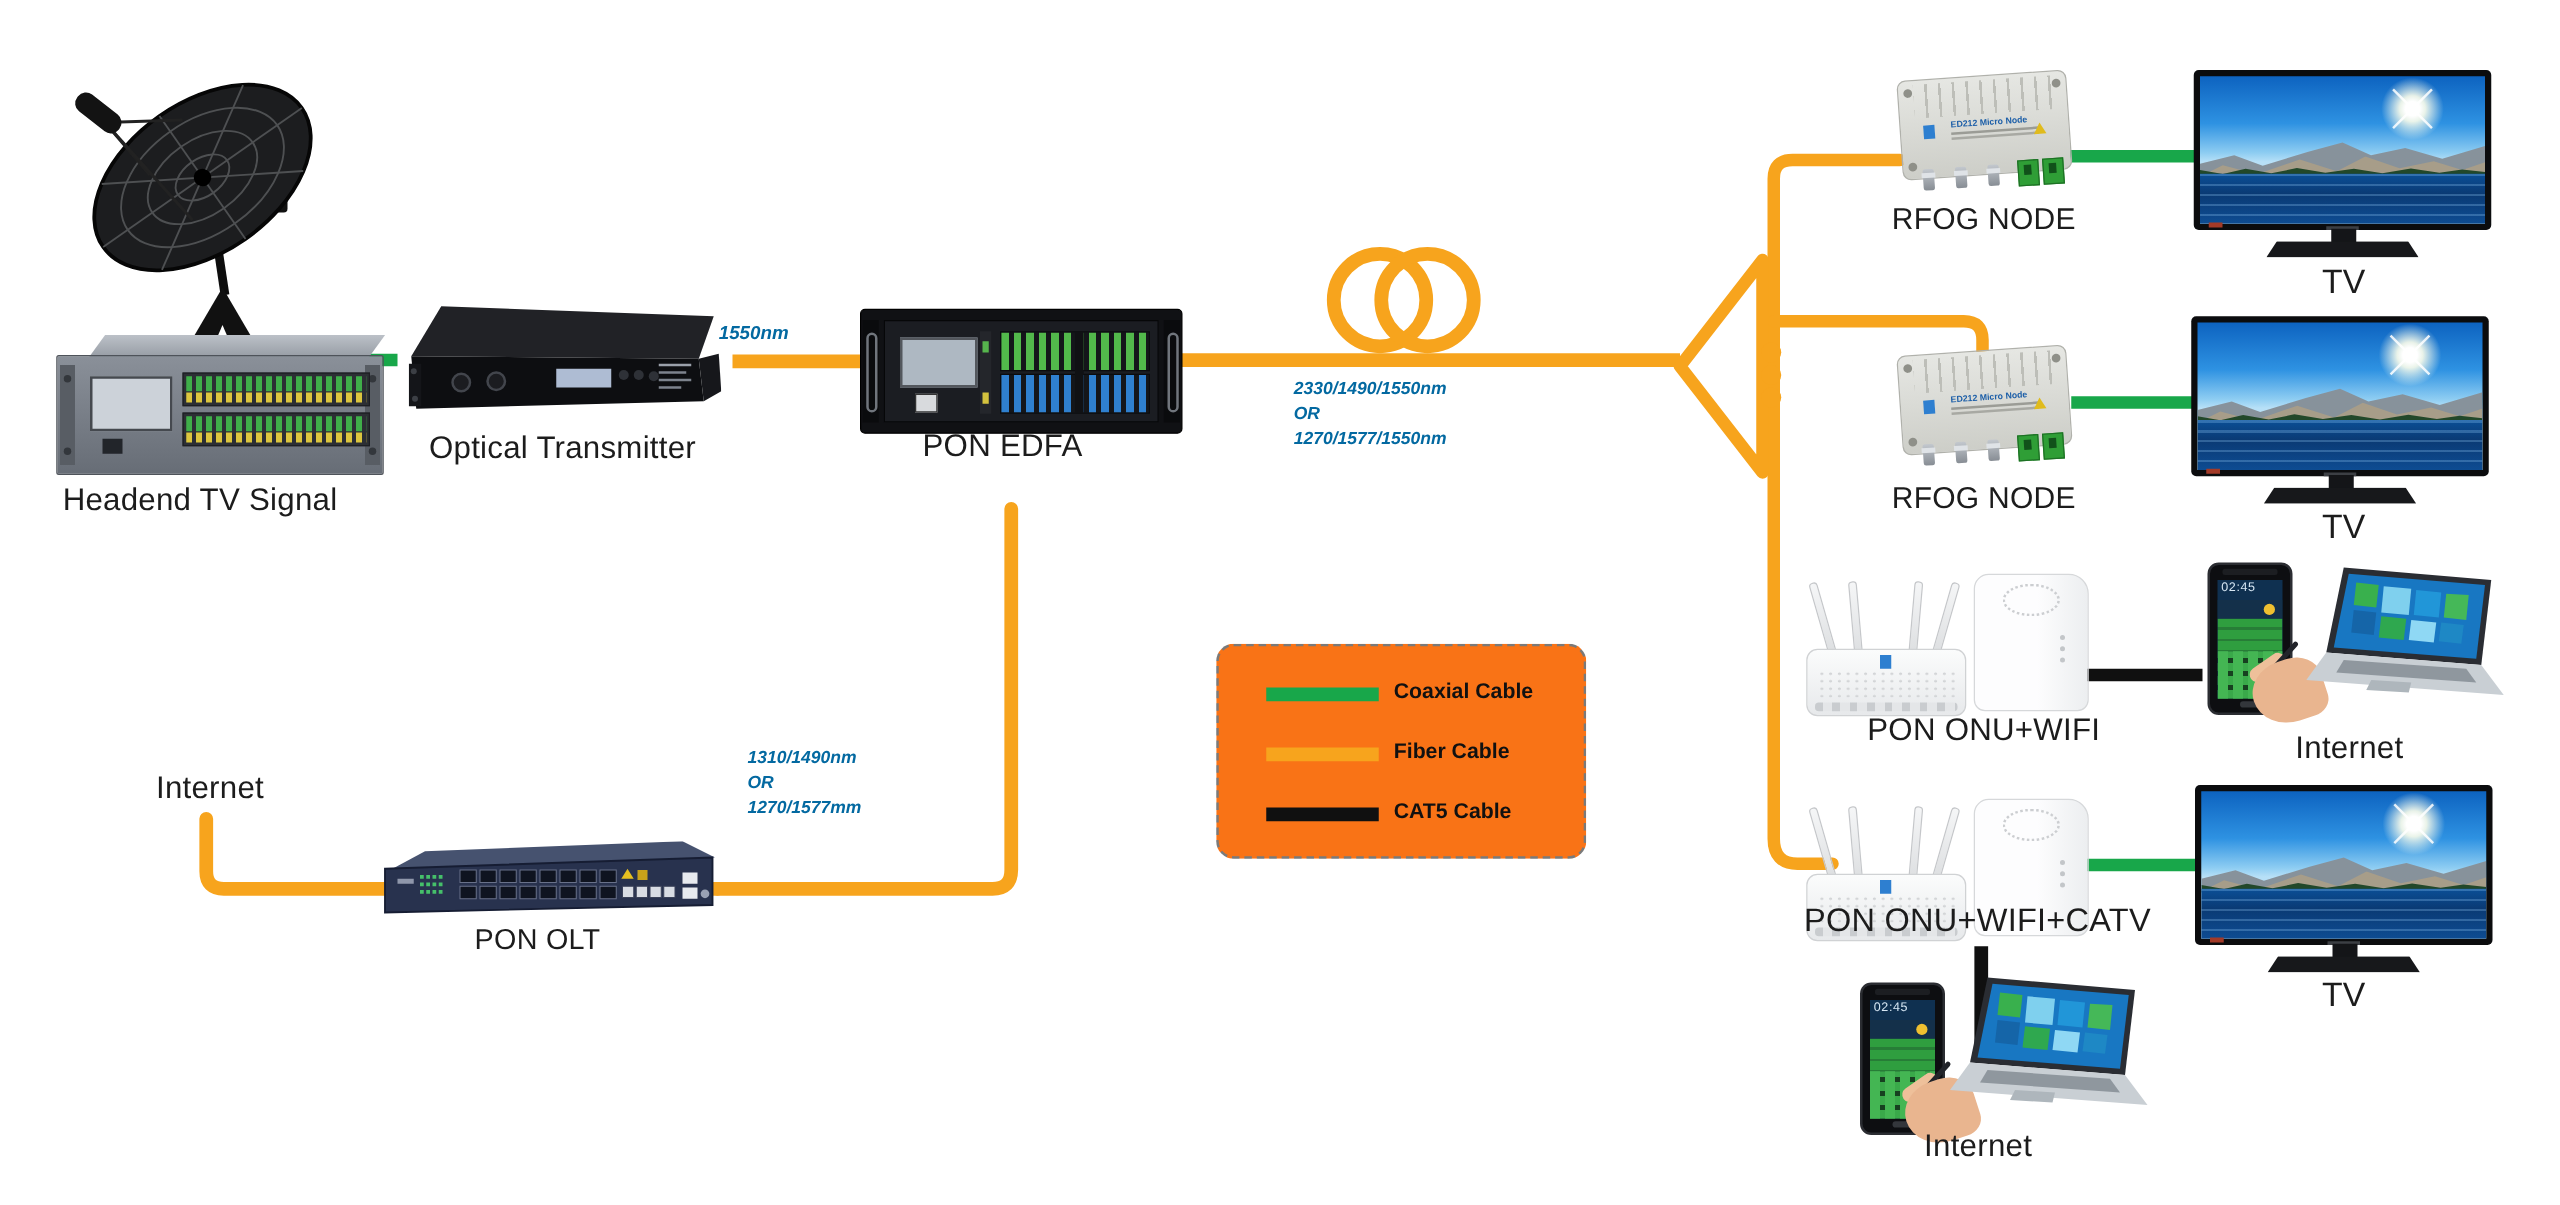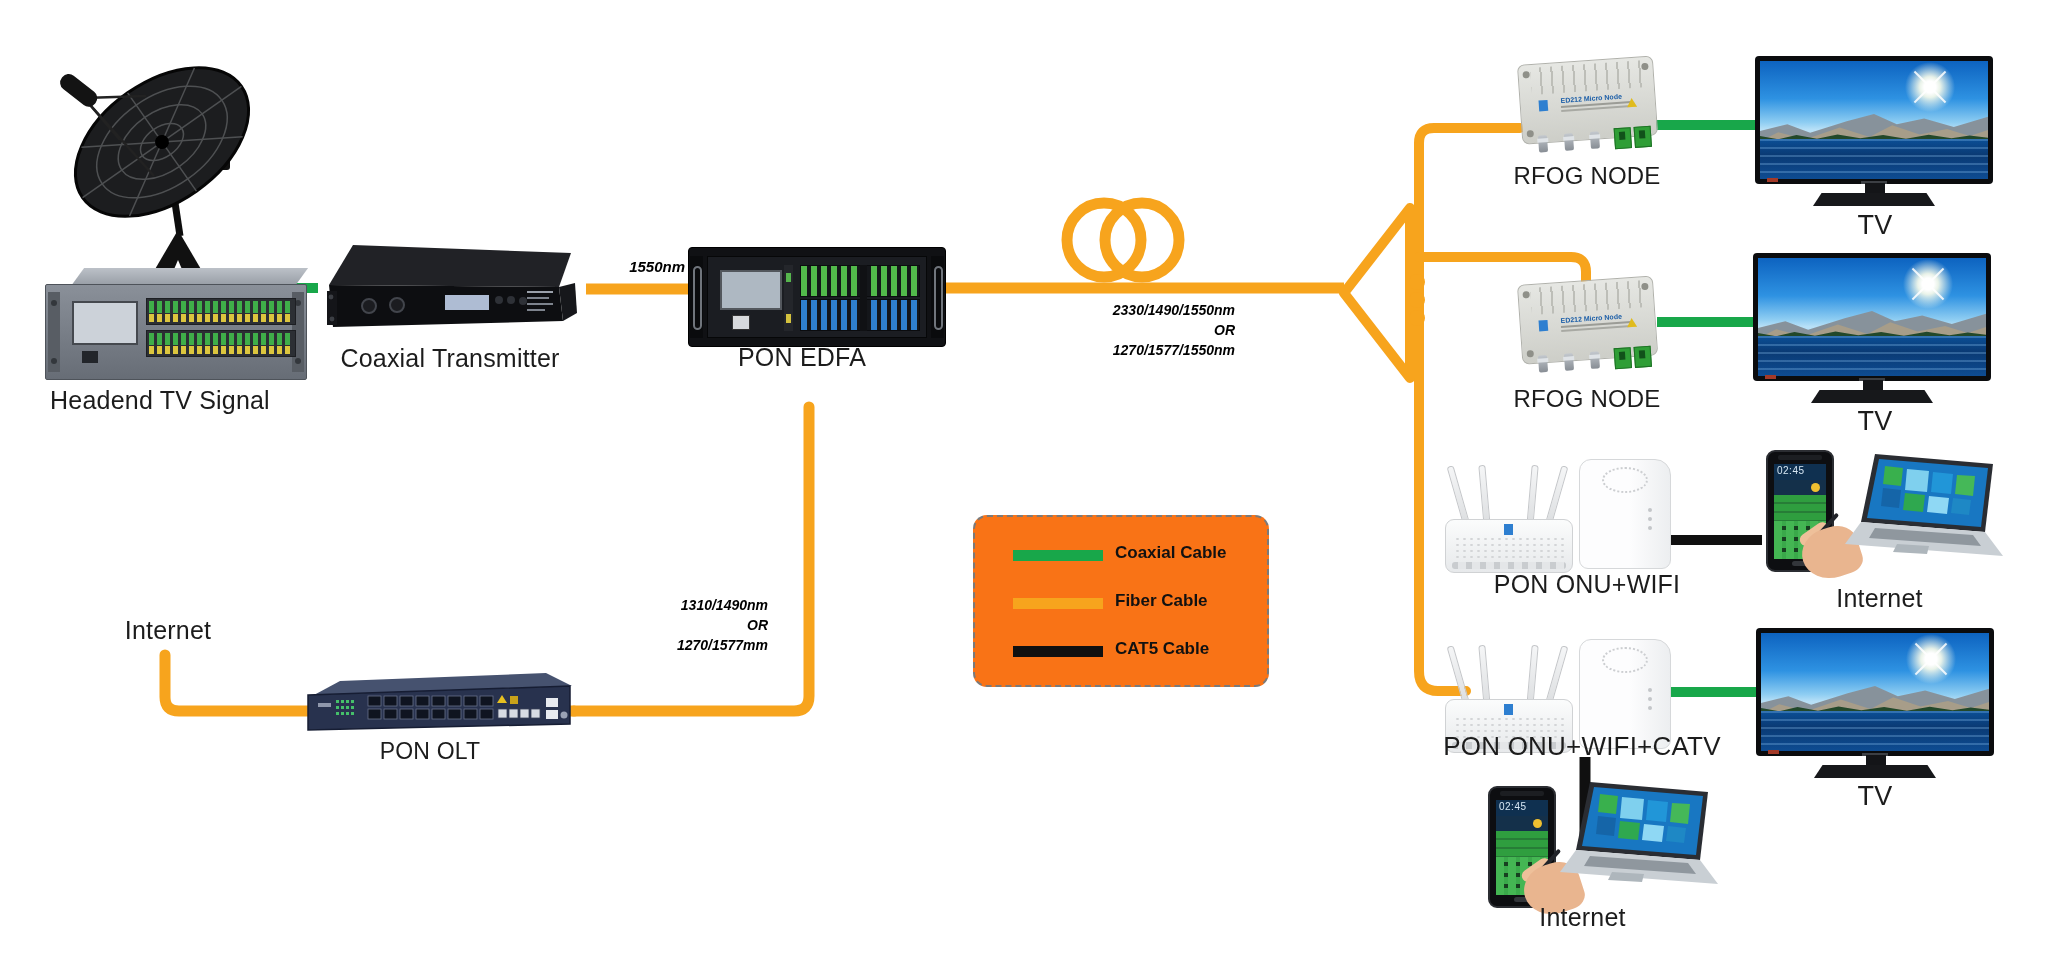--- a/index.html
+++ b/index.html
@@ -10,7 +10,7 @@
   .lbl{position:absolute;z-index:3;text-align:center;font-size:25px;color:#1c1c1c;letter-spacing:.2px;}
   .lbl.big{font-size:26px;margin-top:10px;}
   .lbl.tv{font-size:27px;}
-  .wl{position:absolute;z-index:3;text-align:right;font-size:14px;font-weight:bold;font-style:italic;color:#000000;line-height:20px;}
+  .wl{position:absolute;z-index:3;text-align:left;font-size:14px;font-weight:bold;font-style:italic;color:#0369a1;line-height:20px;}
   .wl.one{font-size:15px;}
 
   

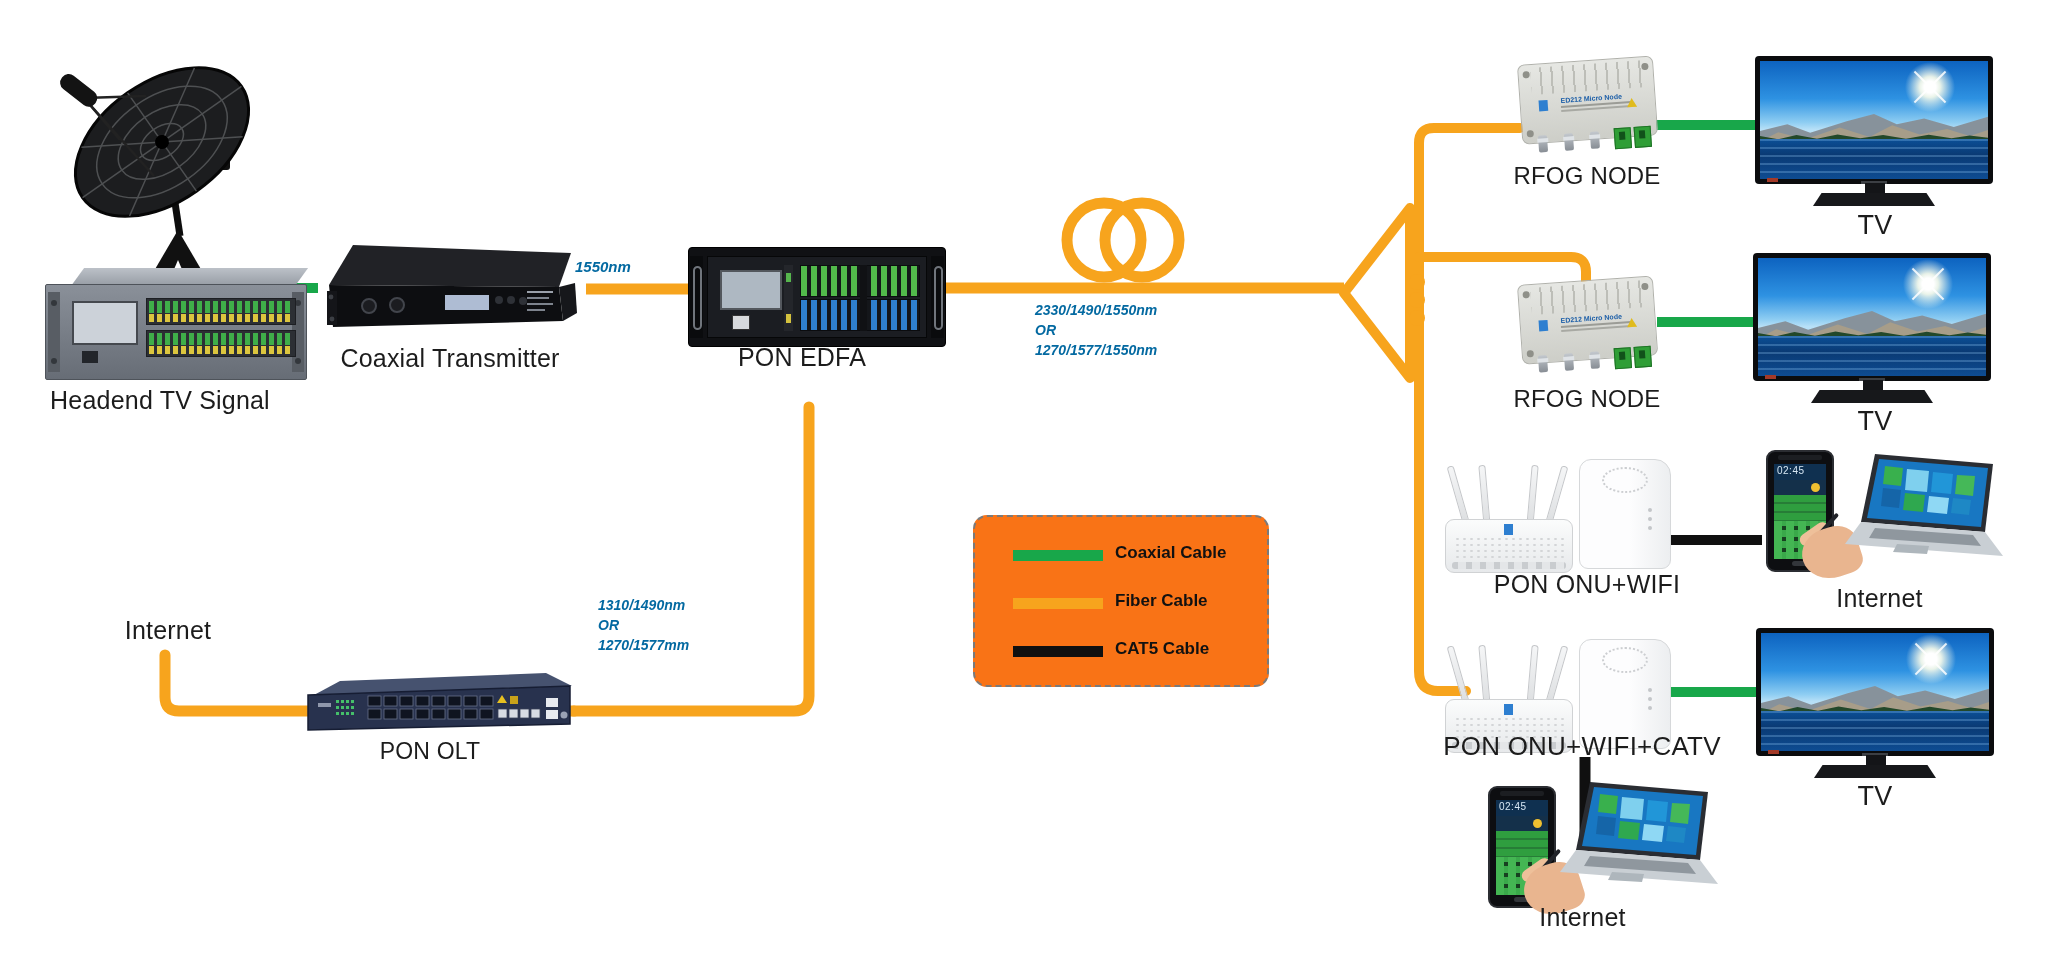--- a/index.html
+++ b/index.html
@@ -202,7 +202,7 @@
         <rect x="200" y="66" width="18" height="2" fill="#7d838d"></rect>
     </svg>
   </div>
-  <div class="lbl" style="left:325px;top:344px;width:250px">Coaxial Transmitter</div>
+  <div class="lbl" style="left:325px;top:344px;width:250px">Optical Transmitter</div>
   <div class="wl one" style="left:575px;top:257px;width:110px">1550nm</div>
 
   <div class="dev edfa">

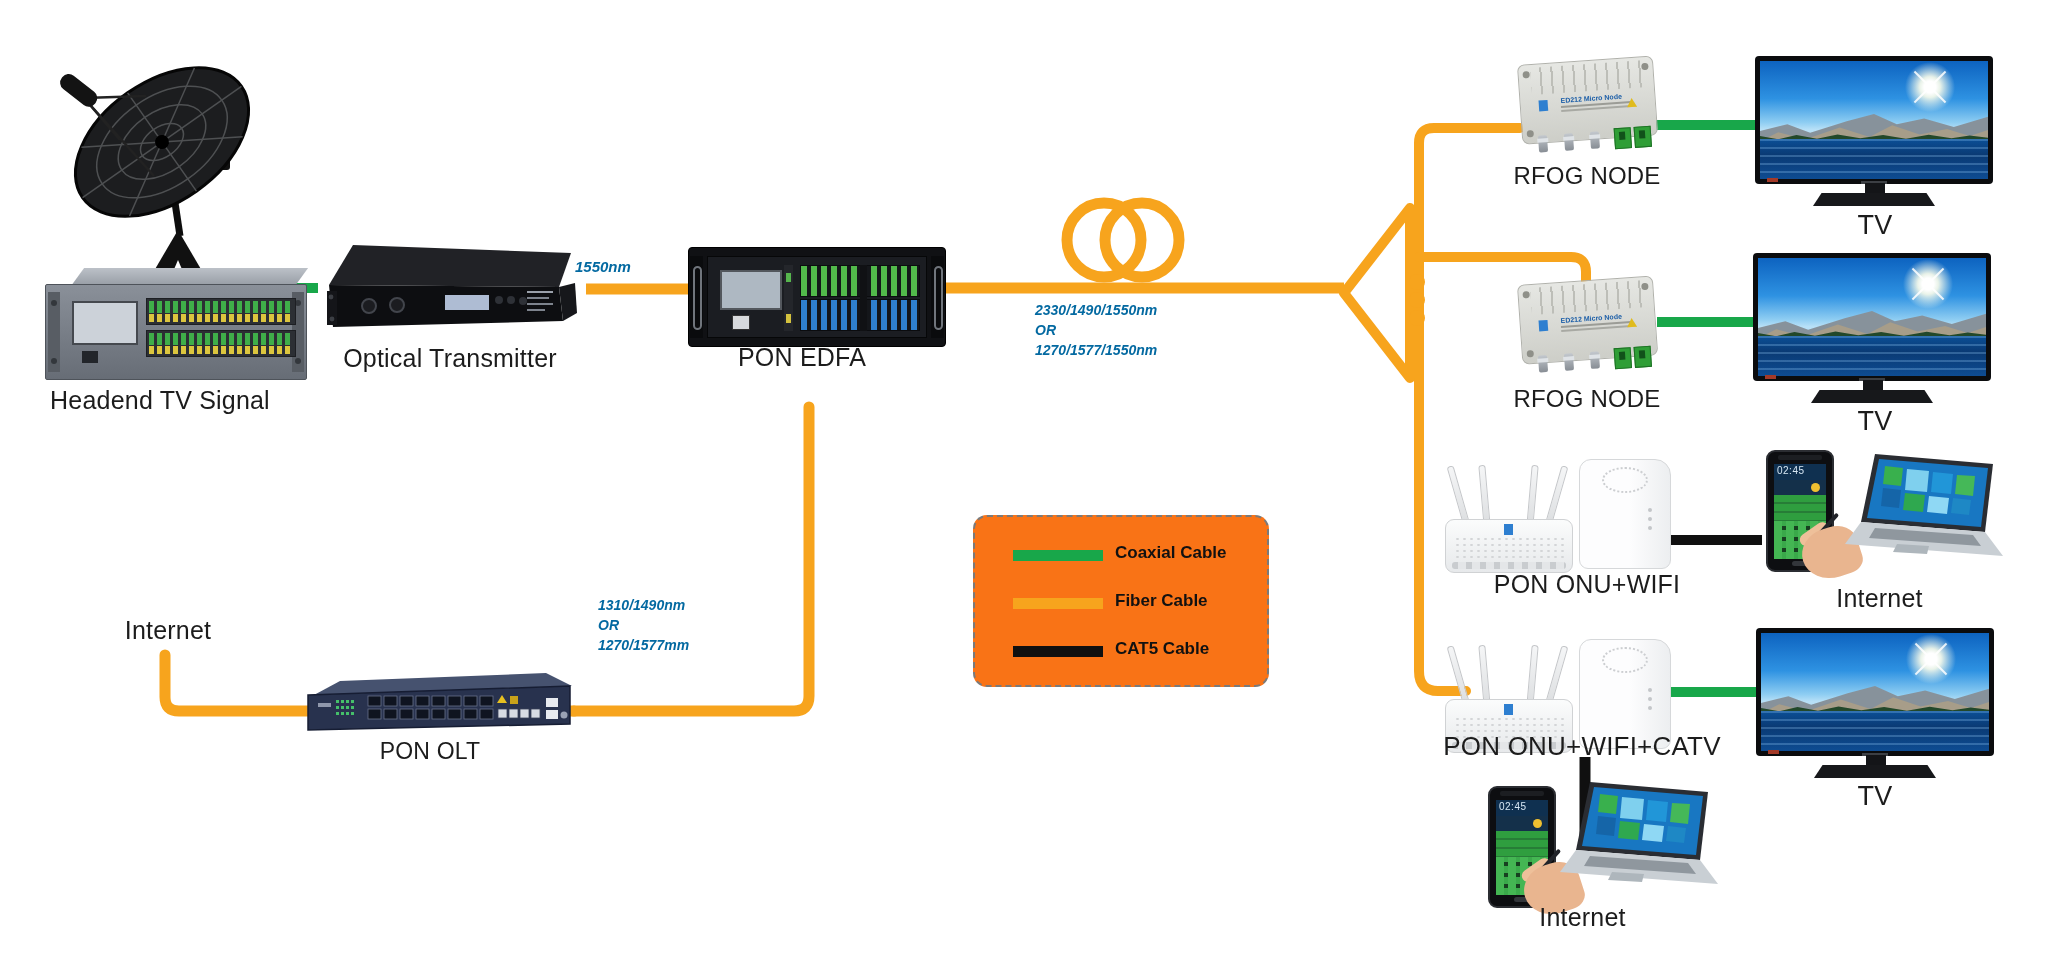--- a/index.html
+++ b/index.html
@@ -8,7 +8,7 @@
   svg.cables{position:absolute;left:0;top:0;z-index:1;}
   .dev{position:absolute;z-index:2;}
   .lbl{position:absolute;z-index:3;text-align:center;font-size:25px;color:#1c1c1c;letter-spacing:.2px;}
-  .lbl.big{font-size:26px;margin-top:10px;}
+  .lbl.big{font-size:26px;}
   .lbl.tv{font-size:27px;}
   .wl{position:absolute;z-index:3;text-align:left;font-size:14px;font-weight:bold;font-style:italic;color:#0369a1;line-height:20px;}
   .wl.one{font-size:15px;}

